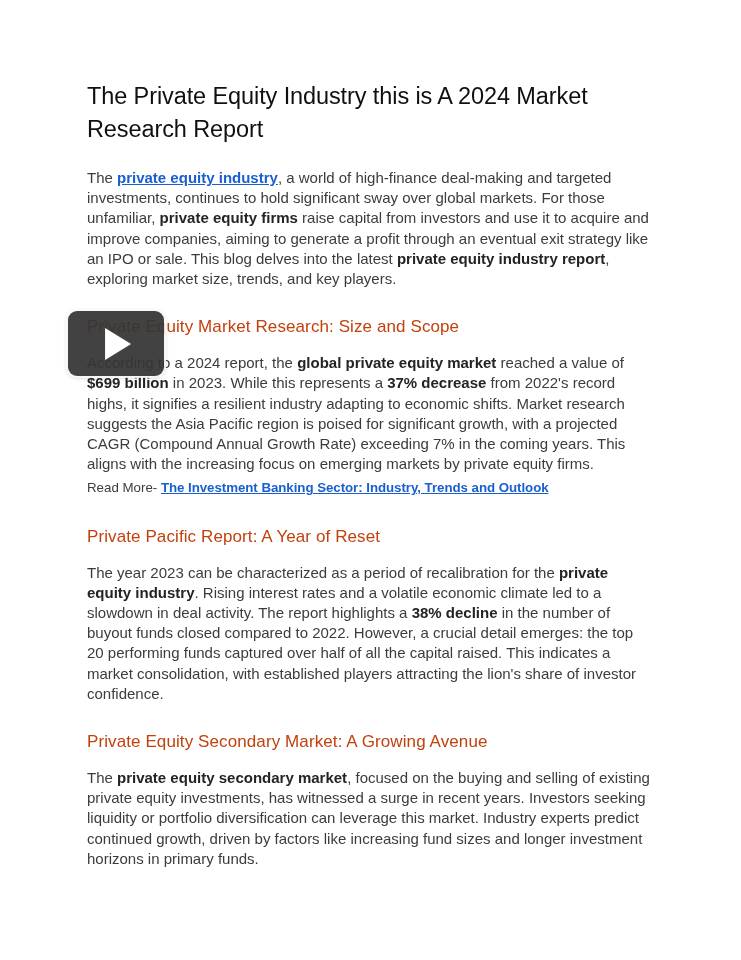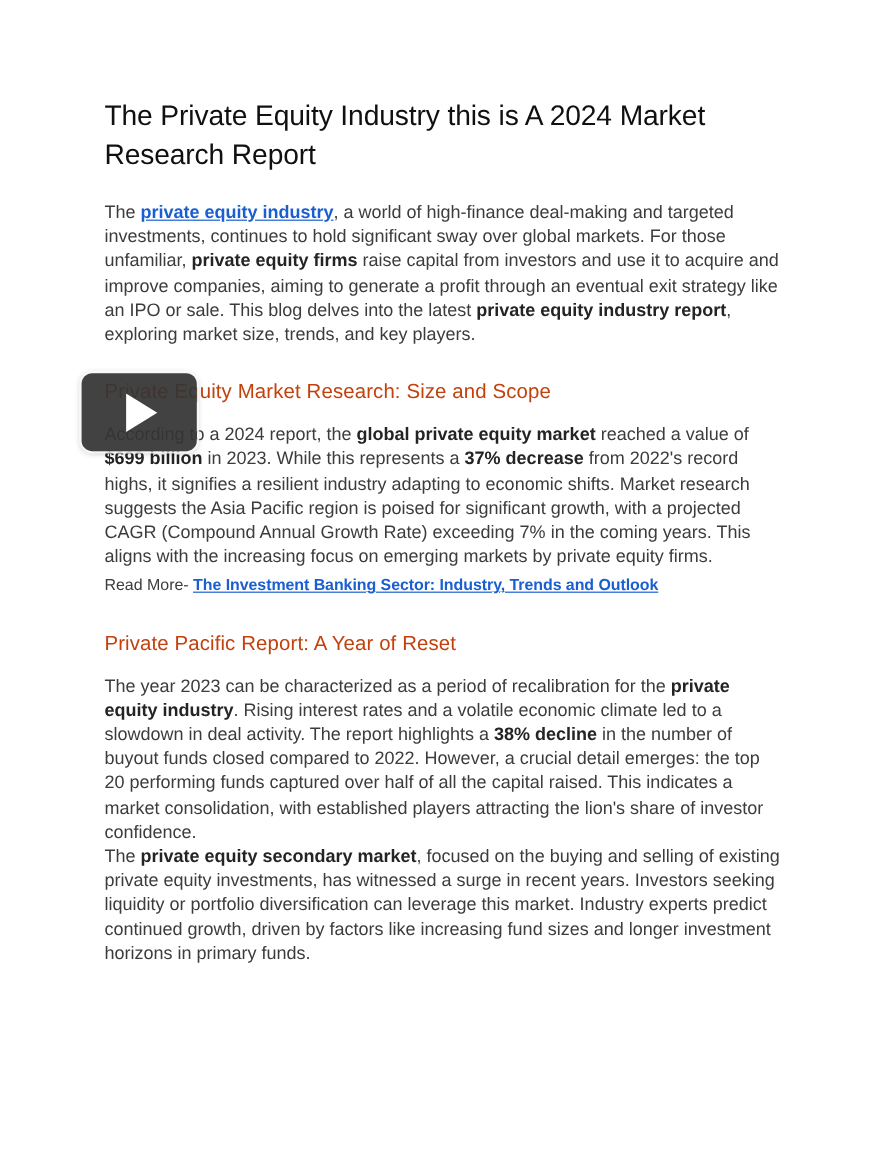--- a/index.html
+++ b/index.html
@@ -115,6 +115,7 @@
 
     <p class="para"><span>The year 2023 can be characterized as a period of recalibration for the </span><strong class="em">private equity industry</strong><span>. Rising interest rates and a volatile economic climate led to a slowdown in deal activity. The report highlights a </span><strong class="em">38% decline</strong><span> in the number of buyout funds closed compared to 2022. However, a crucial detail emerges: the top 20 performing funds captured over half of all the capital raised. This indicates a market consolidation, with established players attracting the lion's share of investor confidence.</span></p>
 
+    <h2 class="section-heading">Private Equity Secondary Market: A Growing Avenue</h2>
 
     <p class="para"><span>The </span><strong class="em">private equity secondary market</strong><span>, focused on the buying and selling of existing private equity investments, has witnessed a surge in recent years. Investors seeking liquidity or portfolio diversification can leverage this market. Industry experts predict continued growth, driven by factors like increasing fund sizes and longer investment horizons in primary funds.</span></p>
 

